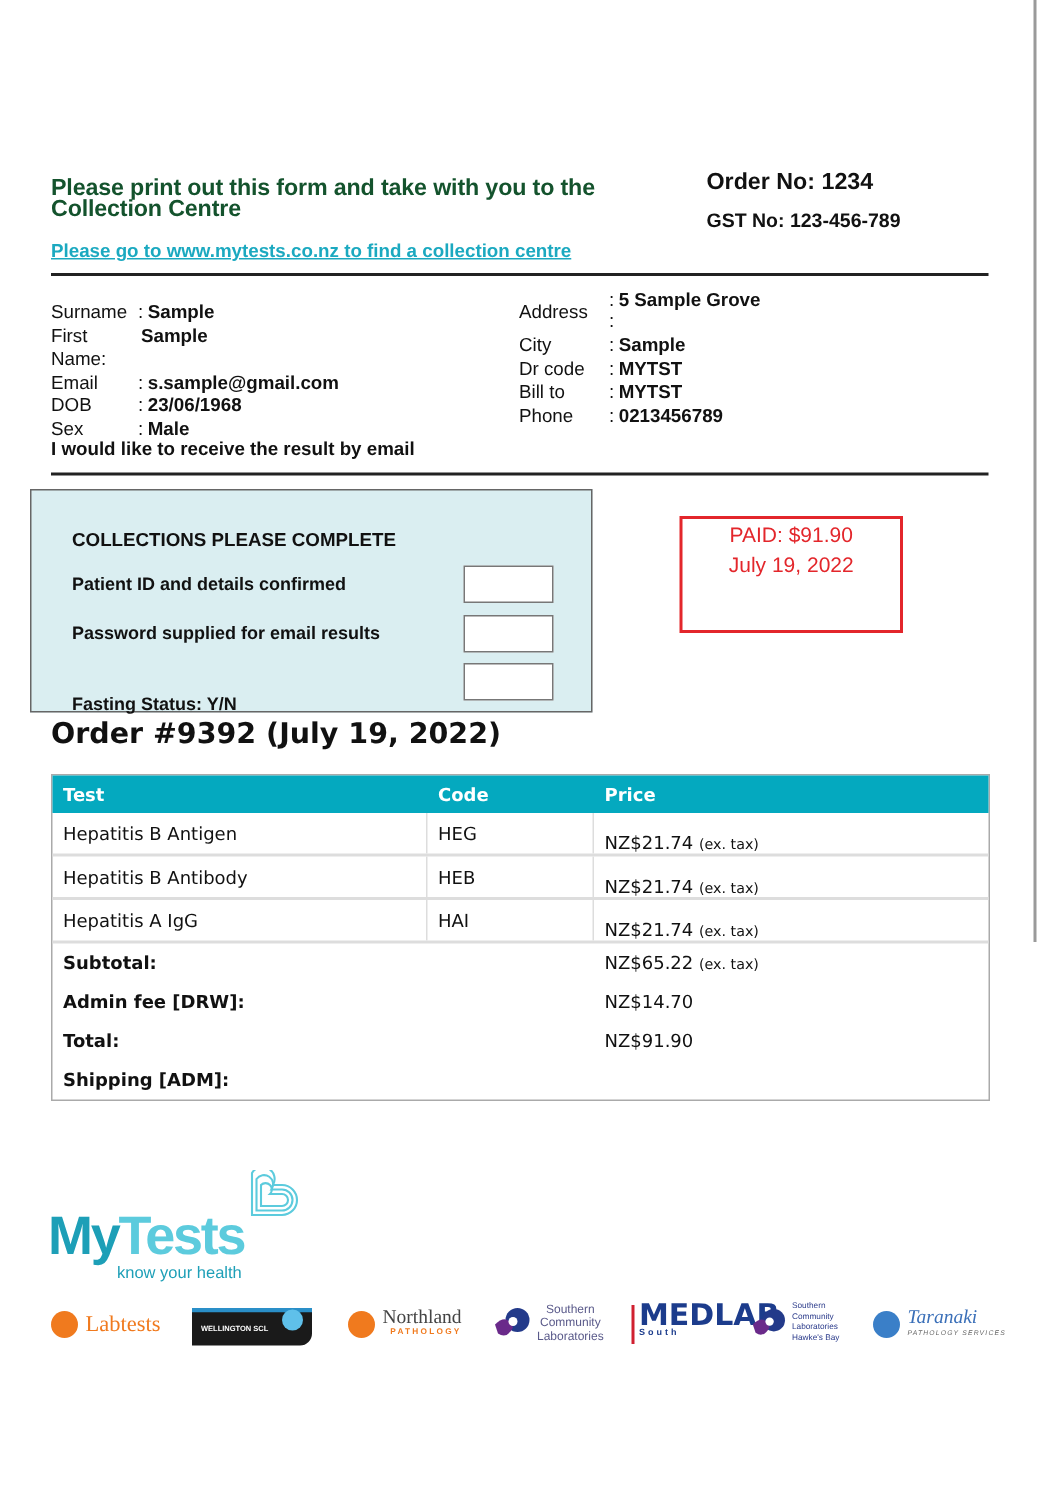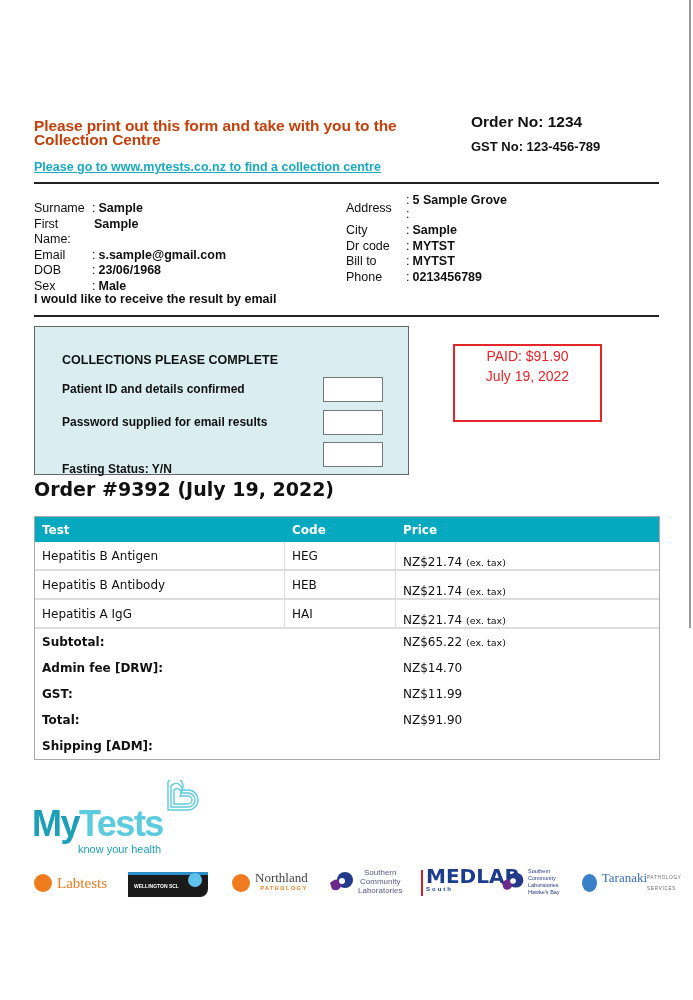--- a/index.html
+++ b/index.html
@@ -6,7 +6,7 @@
   body { width: 693px; height: 1000px; position: relative; overflow: hidden; font-family: "DejaVu Sans", sans-serif; color: #111; }
   .right-rule { position: absolute; left: 689px; top: 0; width: 2px; height: 628px; background: #9a9a9a; }
 
-  .hdr-title { position: absolute; left: 34px; top: 119px; width: 420px; font-family: "Liberation Sans", sans-serif; font-weight: bold; font-size: 15.5px; line-height: 14px; color: #c2410c; letter-spacing: -0.1px; }
+  .hdr-title { position: absolute; left: 34px; top: 119px; width: 420px; font-family: "Liberation Sans", sans-serif; font-weight: bold; font-size: 15.5px; line-height: 14px; color: #14532d; letter-spacing: -0.1px; }
   .order-no { position: absolute; left: 471px; top: 113px; font-family: "Liberation Sans", sans-serif; font-weight: bold; font-size: 15.5px; }
   .gst-no { position: absolute; left: 471px; top: 139px; font-family: "Liberation Sans", sans-serif; font-weight: bold; font-size: 13px; }
   .link { position: absolute; left: 34px; top: 160px; font-family: "Liberation Sans", sans-serif; font-weight: bold; font-size: 12.5px; color: #1ba9c0; text-decoration: underline; }

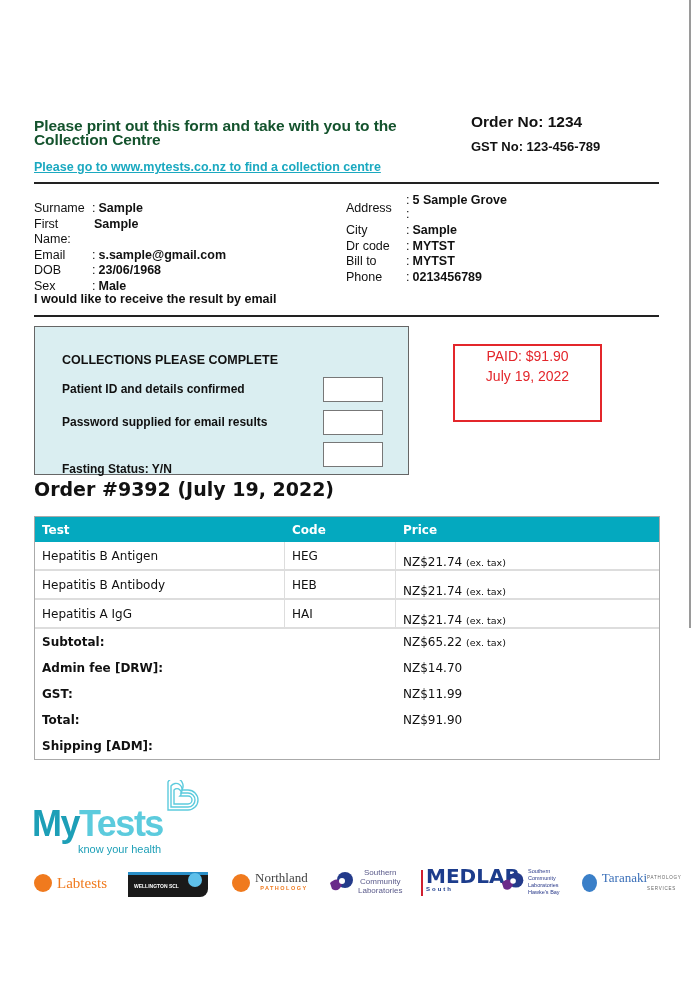--- a/index.html
+++ b/index.html
@@ -21,7 +21,7 @@
 
   .email-pref { position: absolute; left: 34px; top: 292px; font-family: "Liberation Sans", sans-serif; font-weight: bold; font-size: 12.5px; }
 
-  .collect-box { position: absolute; left: 34px; top: 326px; width: 373px; height: 147px; background: #daeef1; border: 1px solid #666; }
+  .collect-box { position: absolute; left: 20px; top: 326px; width: 373px; height: 147px; background: #daeef1; border: 1px solid #666; }
   .collect-box .title { position: absolute; left: 27px; top: 26px; font-family: "Liberation Sans", sans-serif; font-weight: bold; font-size: 12.5px; }
   .collect-box .item { position: absolute; left: 27px; font-family: "Liberation Sans", sans-serif; font-weight: bold; font-size: 12px; }
   .collect-box .chk { position: absolute; left: 288px; width: 58px; height: 23px; background: #fff; border: 1px solid #777; }

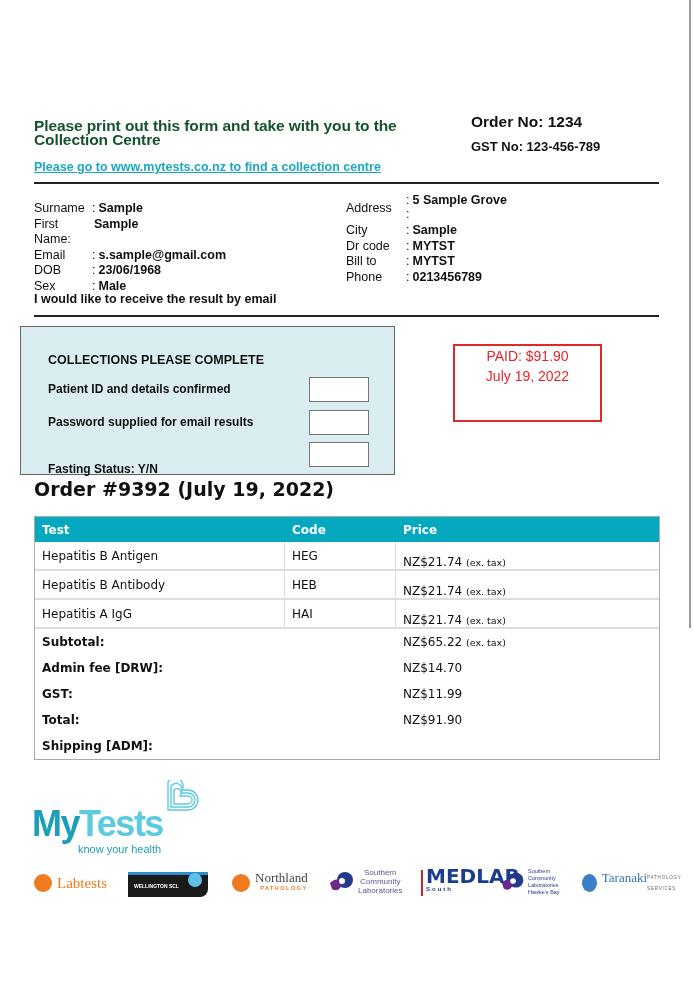--- a/index.html
+++ b/index.html
@@ -171,10 +171,6 @@
     <div class="c3">NZ$14.70</div>
   </div>
   <div class="srow">
-    <div class="lbl">GST:</div>
-    <div class="c3">NZ$11.99</div>
-  </div>
-  <div class="srow">
     <div class="lbl">Total:</div>
     <div class="c3">NZ$91.90</div>
   </div>

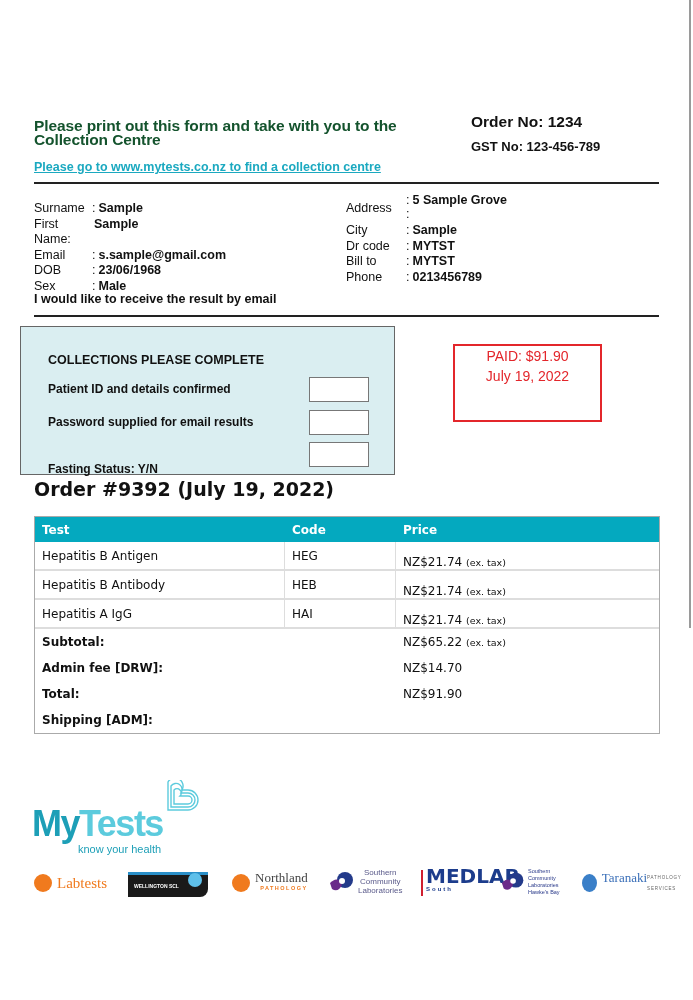--- a/index.html
+++ b/index.html
@@ -241,7 +241,7 @@
   </div>
   <div class="partner" style="left:582px; top:4px;">
     <span class="blue-dot"></span>
-    <span style="display:flex; flex-direction:row; line-height:11px;">
+    <span style="display:flex; flex-direction:column; line-height:11px;font-style:italic;">
       <span style="font-family:'Liberation Serif',serif; font-size:13px; color:#3a6fb8;">Taranaki</span>
       <span style="font-family:'Liberation Sans',sans-serif; font-size:4.5px; letter-spacing:0.8px; color:#666;">PATHOLOGY SERVICES</span>
     </span>

